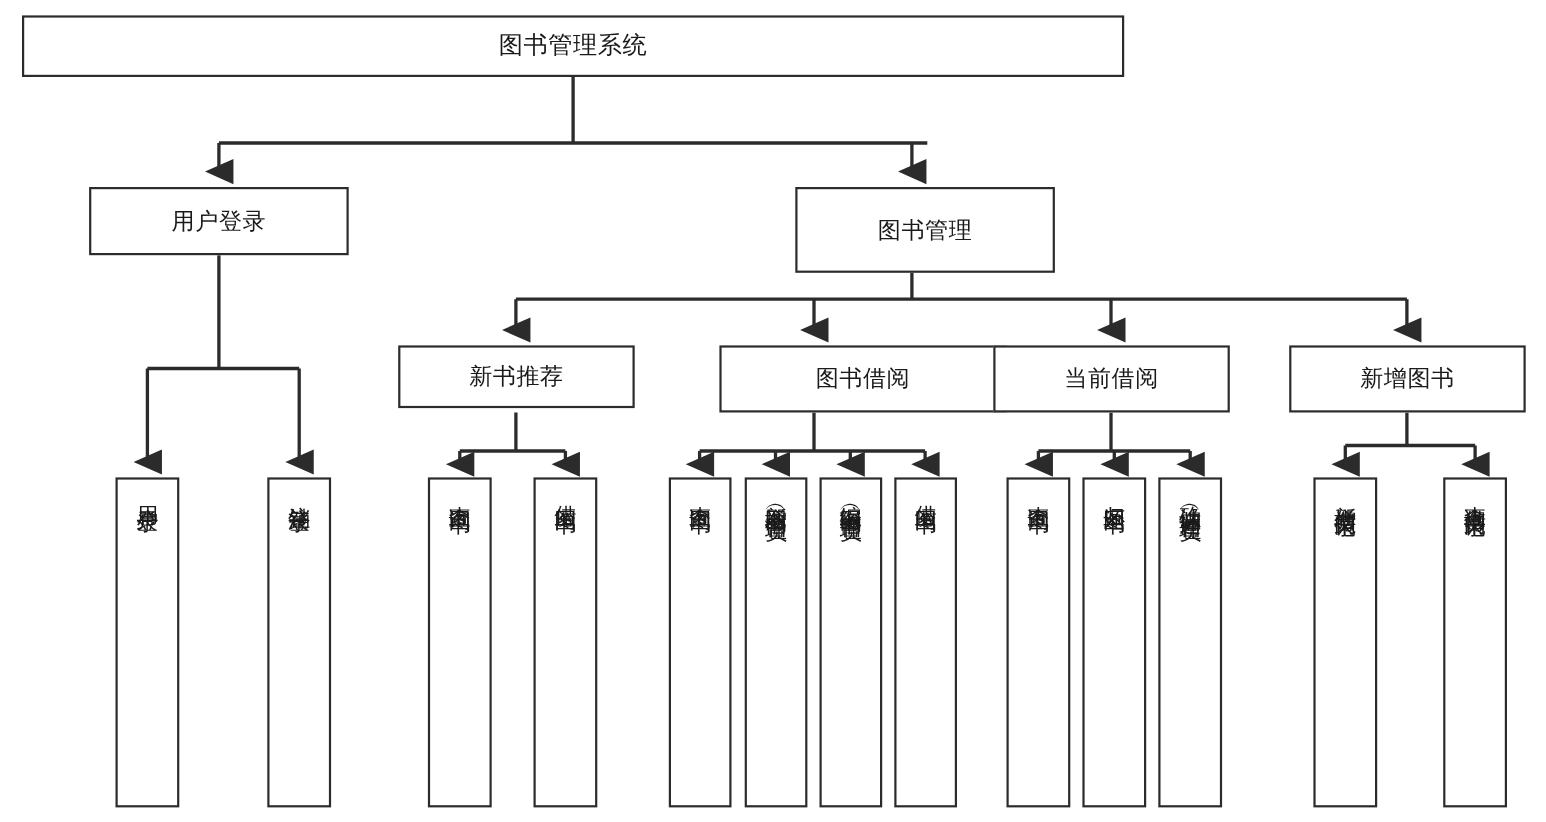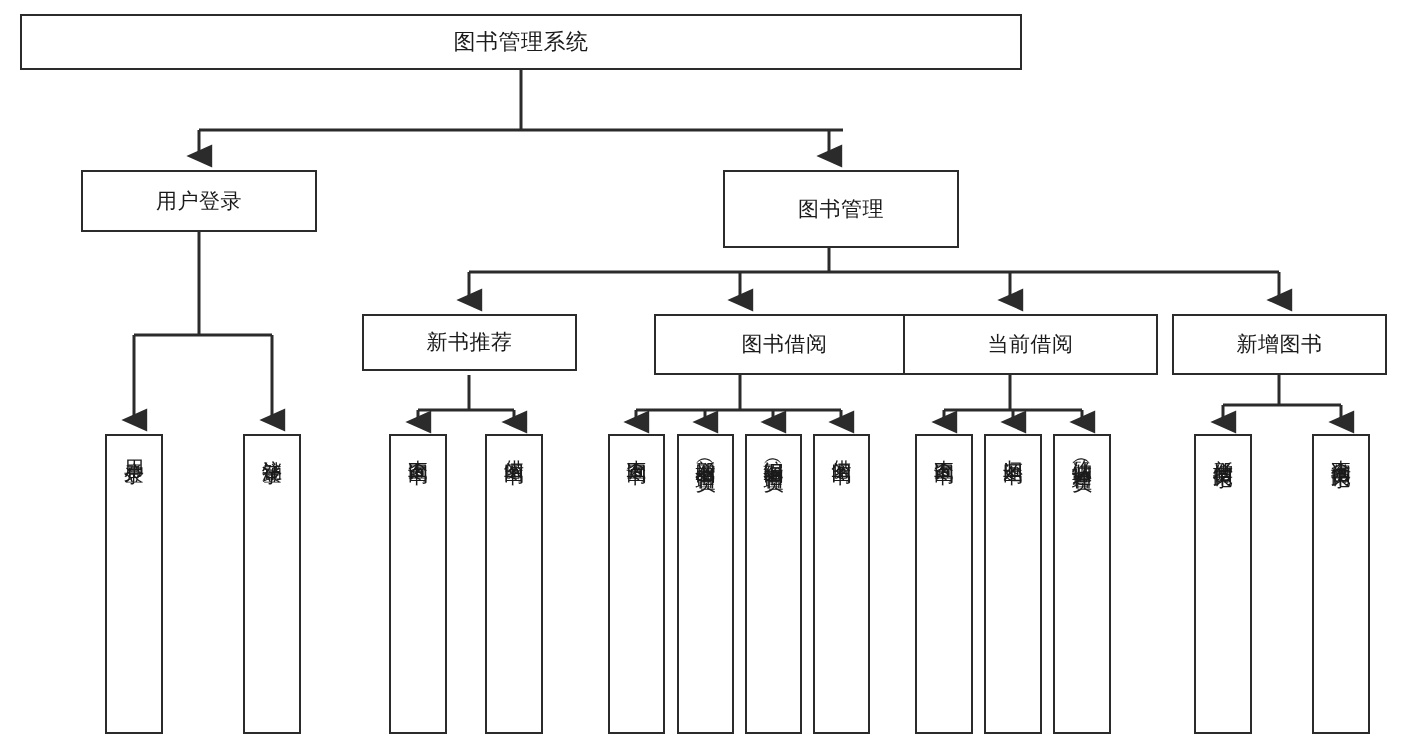--- a/index.html
+++ b/index.html
@@ -134,7 +134,7 @@
   <div class="node" style="left:632px; top:314px; width:261px; height:61px;margin-left:22px;">
     <span class="label">图书借阅</span>
   </div>
-  <div class="node" style="left:903px; top:314px; width:255px; height:61px;">
+  <div class="node" style="left:903px; top:314px; width:215px; height:61px;">
     <span class="label">当前借阅</span>
   </div>
   <div class="node" style="left:1172px; top:314px; width:215px; height:61px;">

